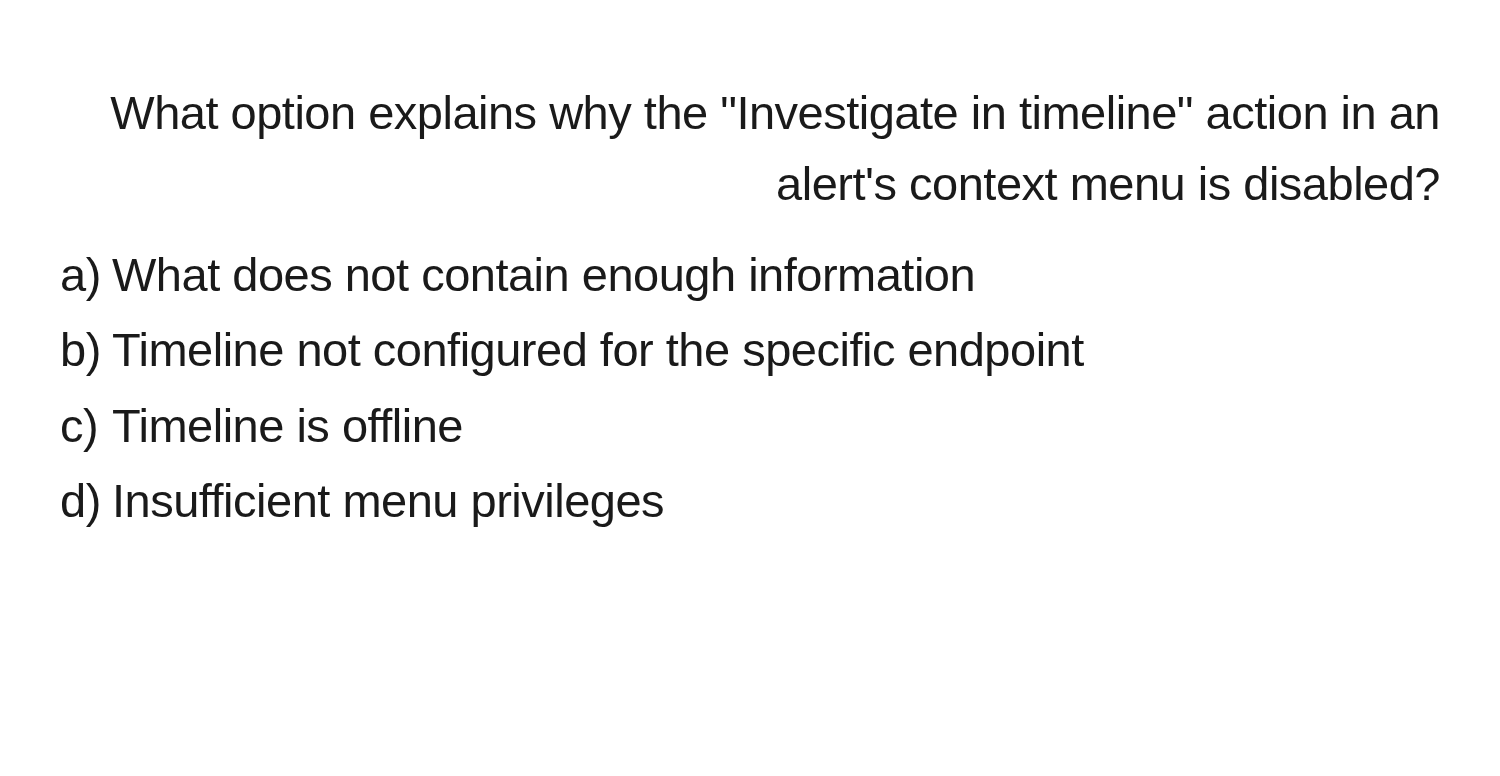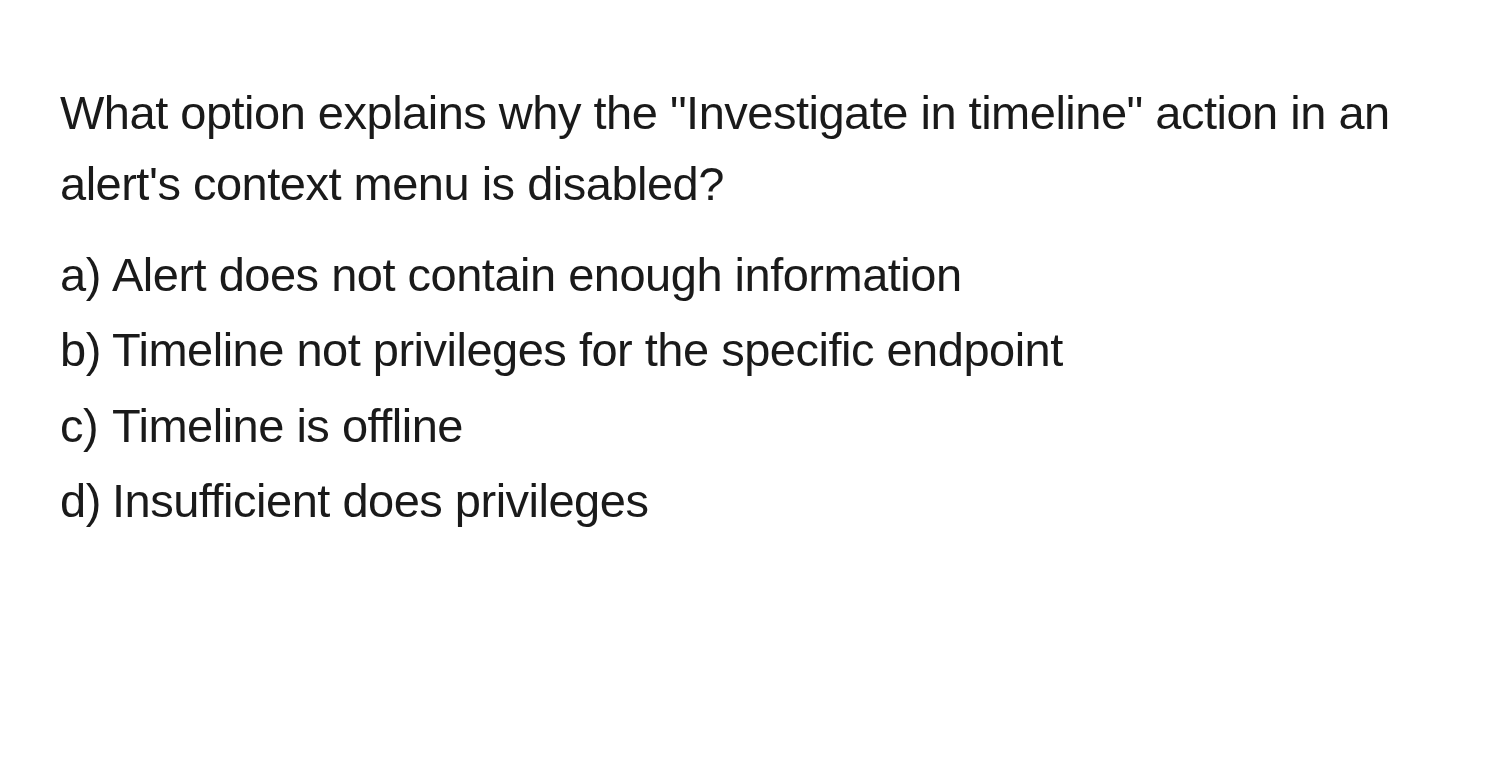--- a/index.html
+++ b/index.html
@@ -21,6 +21,7 @@
       margin-bottom: 24px;
       letter-spacing: -0.5px;
       font-weight: 400;
+      text-align: right;
     }
     .options {
       display: flex;

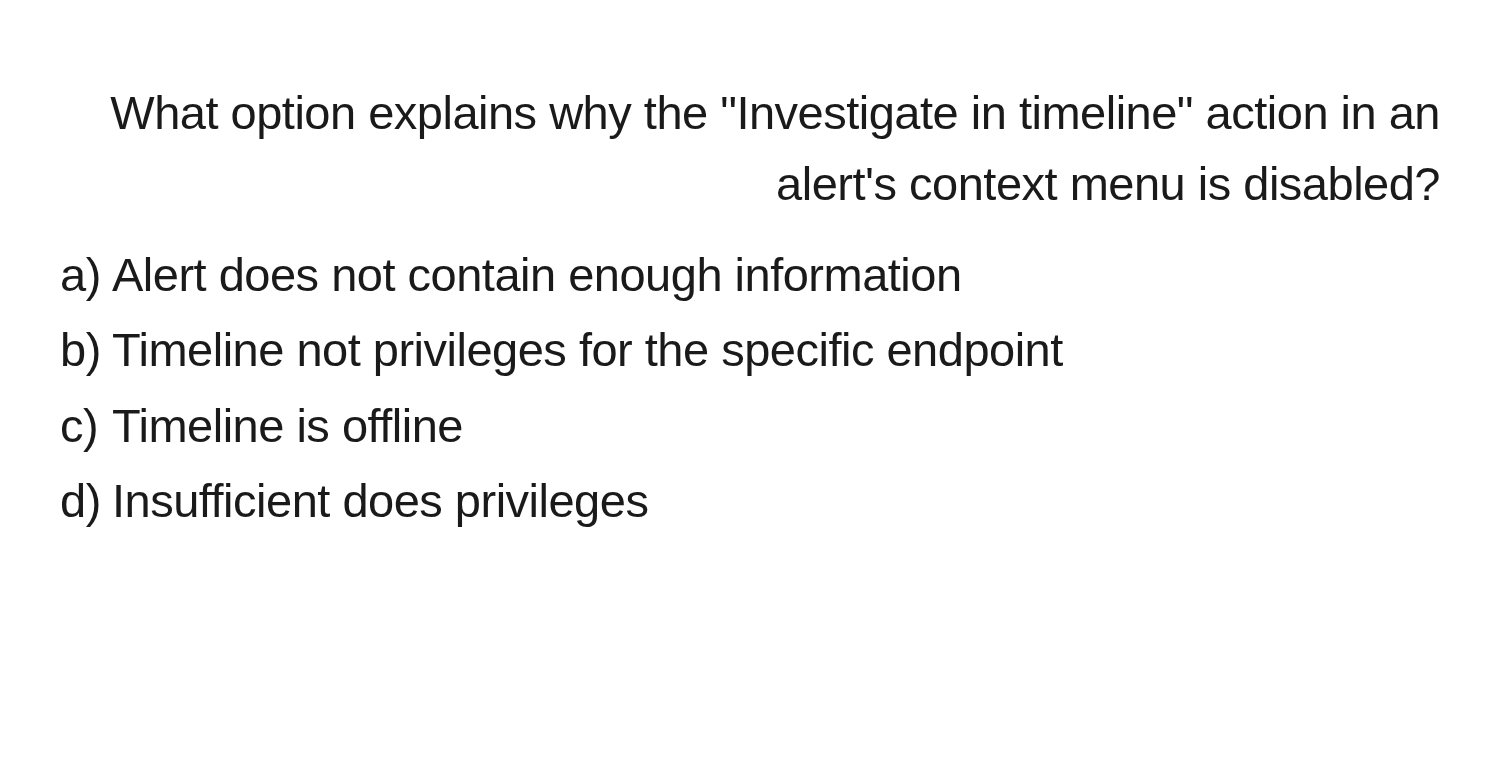--- a/index.html
+++ b/index.html
@@ -47,7 +47,7 @@
 <div class="options">
   <div class="option">
     <span class="option-letter">a)</span>
-    <span>Alert does not contain enough information</span>
+    <span>What does not contain enough information</span>
   </div>
   <div class="option">
     <span class="option-letter">b)</span>

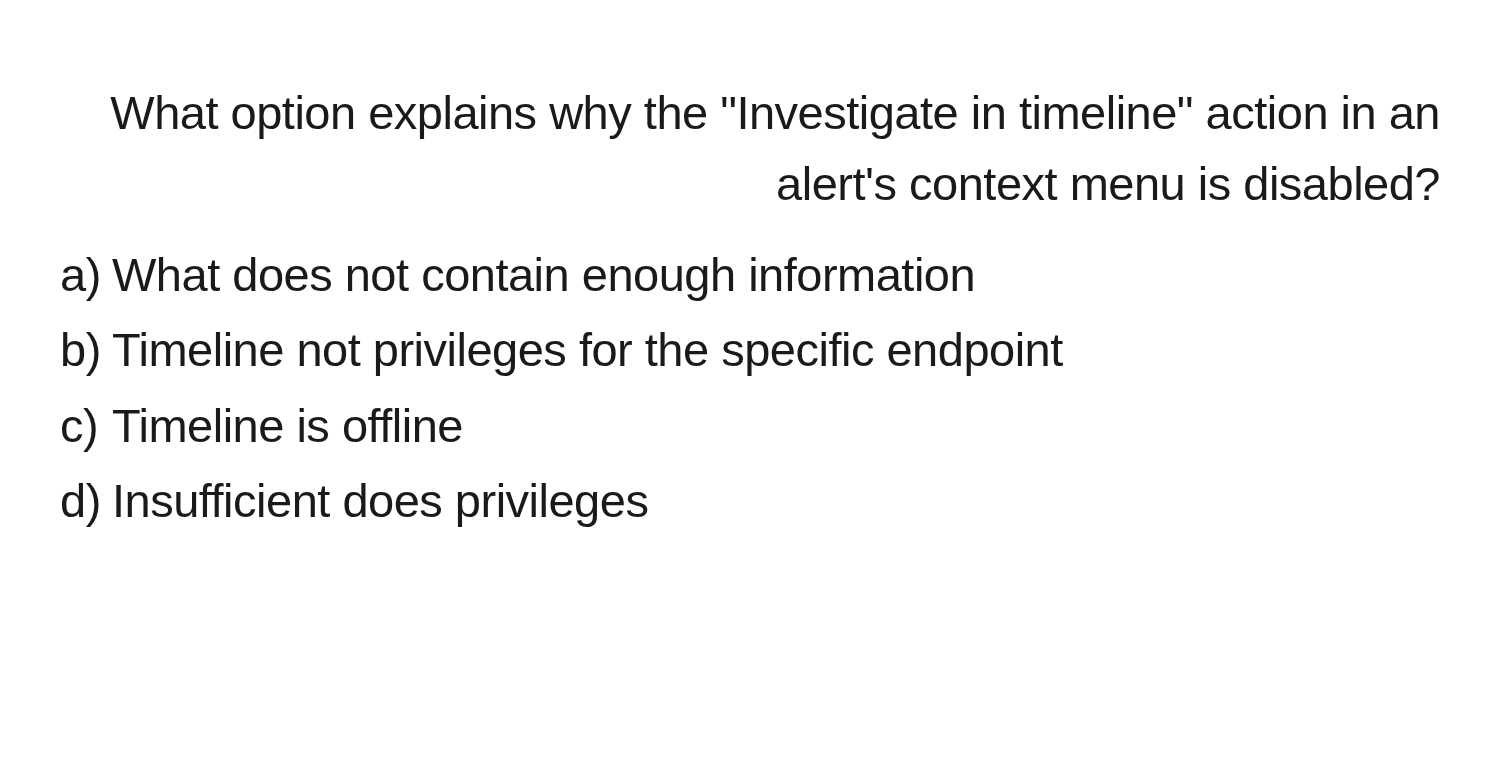--- a/index.html
+++ b/index.html
@@ -51,7 +51,7 @@
   </div>
   <div class="option">
     <span class="option-letter">b)</span>
-    <span>Timeline not privileges for the specific endpoint</span>
+    <span>Timeline not configured for the specific endpoint</span>
   </div>
   <div class="option">
     <span class="option-letter">c)</span>

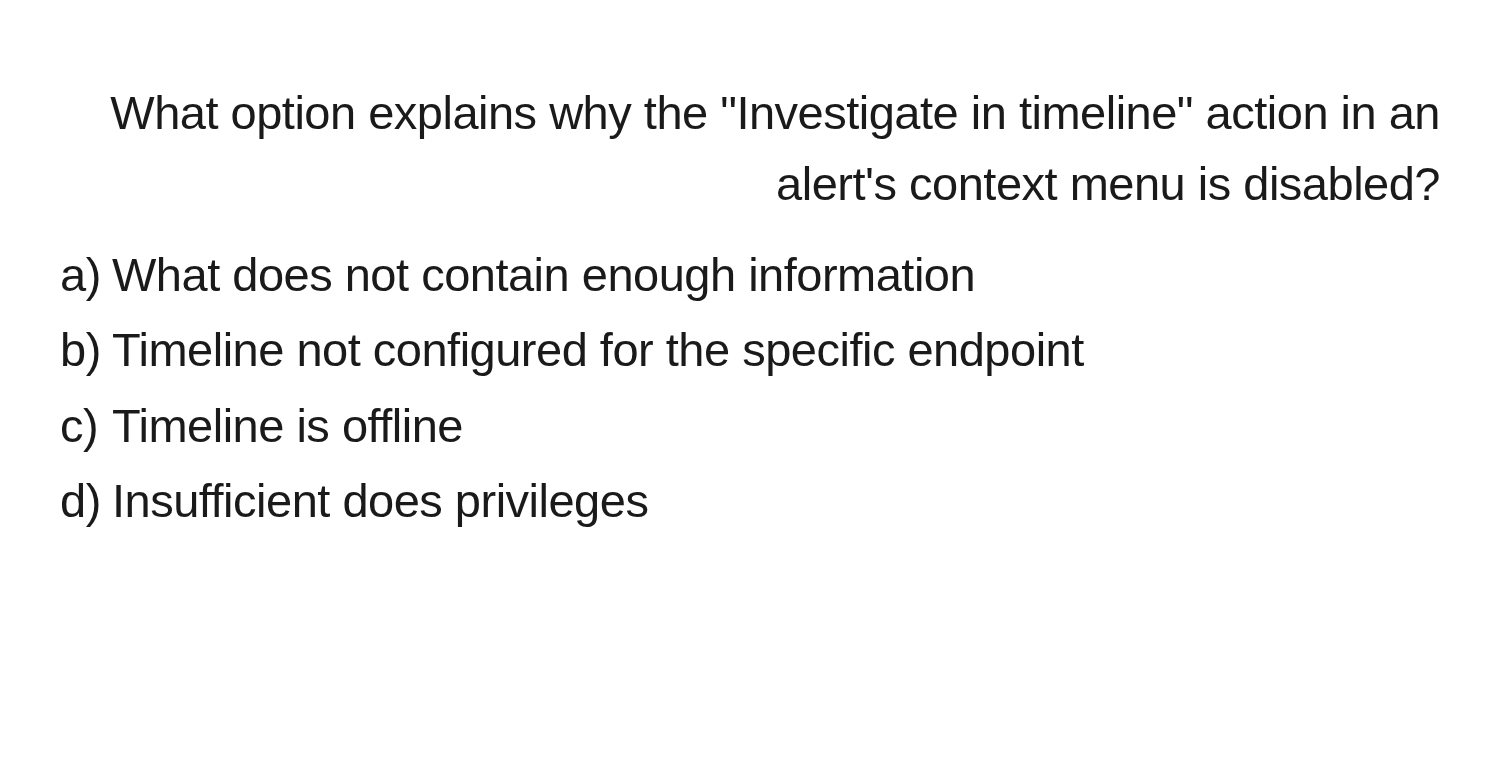--- a/index.html
+++ b/index.html
@@ -59,7 +59,7 @@
   </div>
   <div class="option">
     <span class="option-letter">d)</span>
-    <span>Insufficient does privileges</span>
+    <span>Insufficient menu privileges</span>
   </div>
 </div>
 

